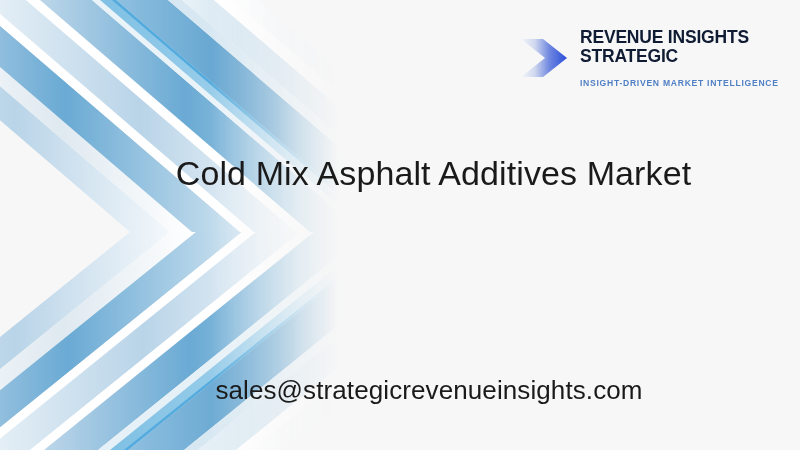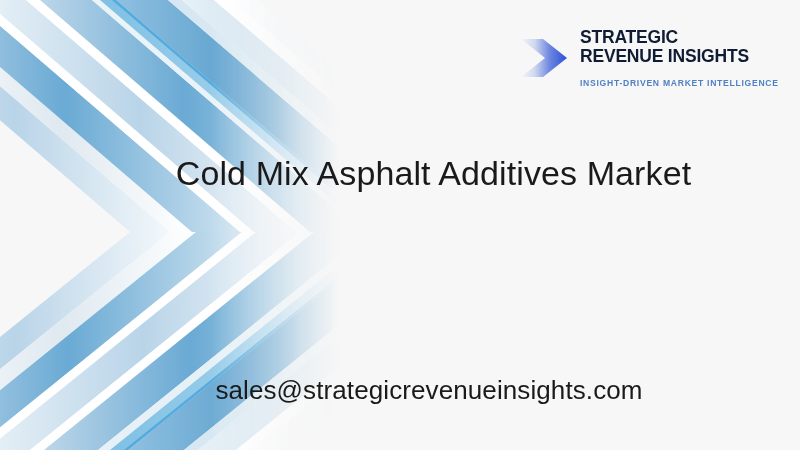--- a/index.html
+++ b/index.html
@@ -188,8 +188,8 @@
     </svg>
 
     <div class="logo-text">
+      <div class="logo-word">REVENUE INSIGHTS</div>
       <div class="logo-word">STRATEGIC</div>
-      <div class="logo-word">REVENUE INSIGHTS</div>
       <div class="logo-tagline">INSIGHT-DRIVEN MARKET INTELLIGENCE</div>
     </div>
   </div>

